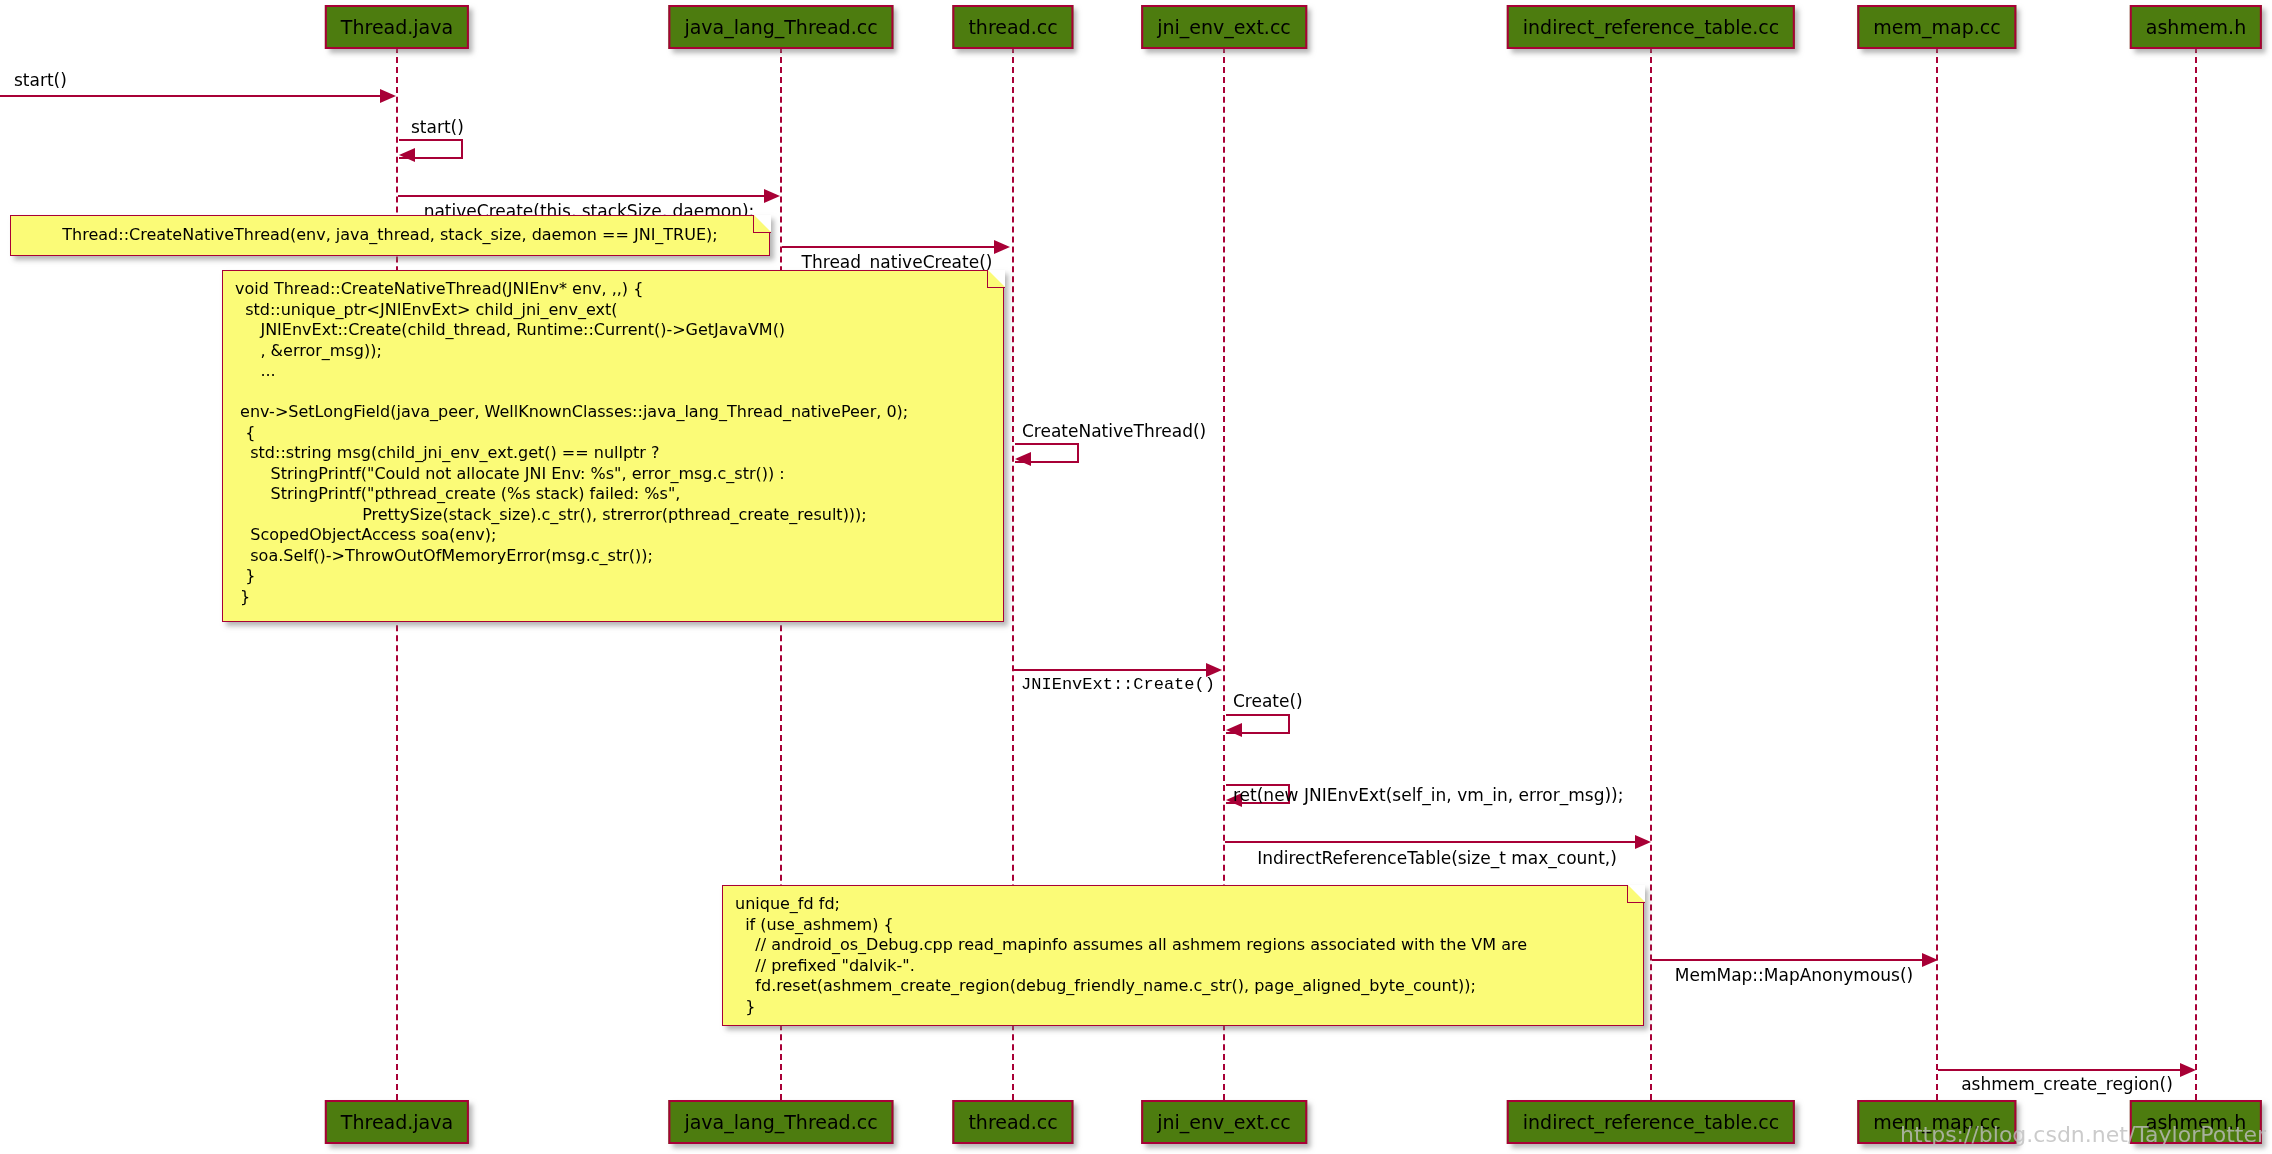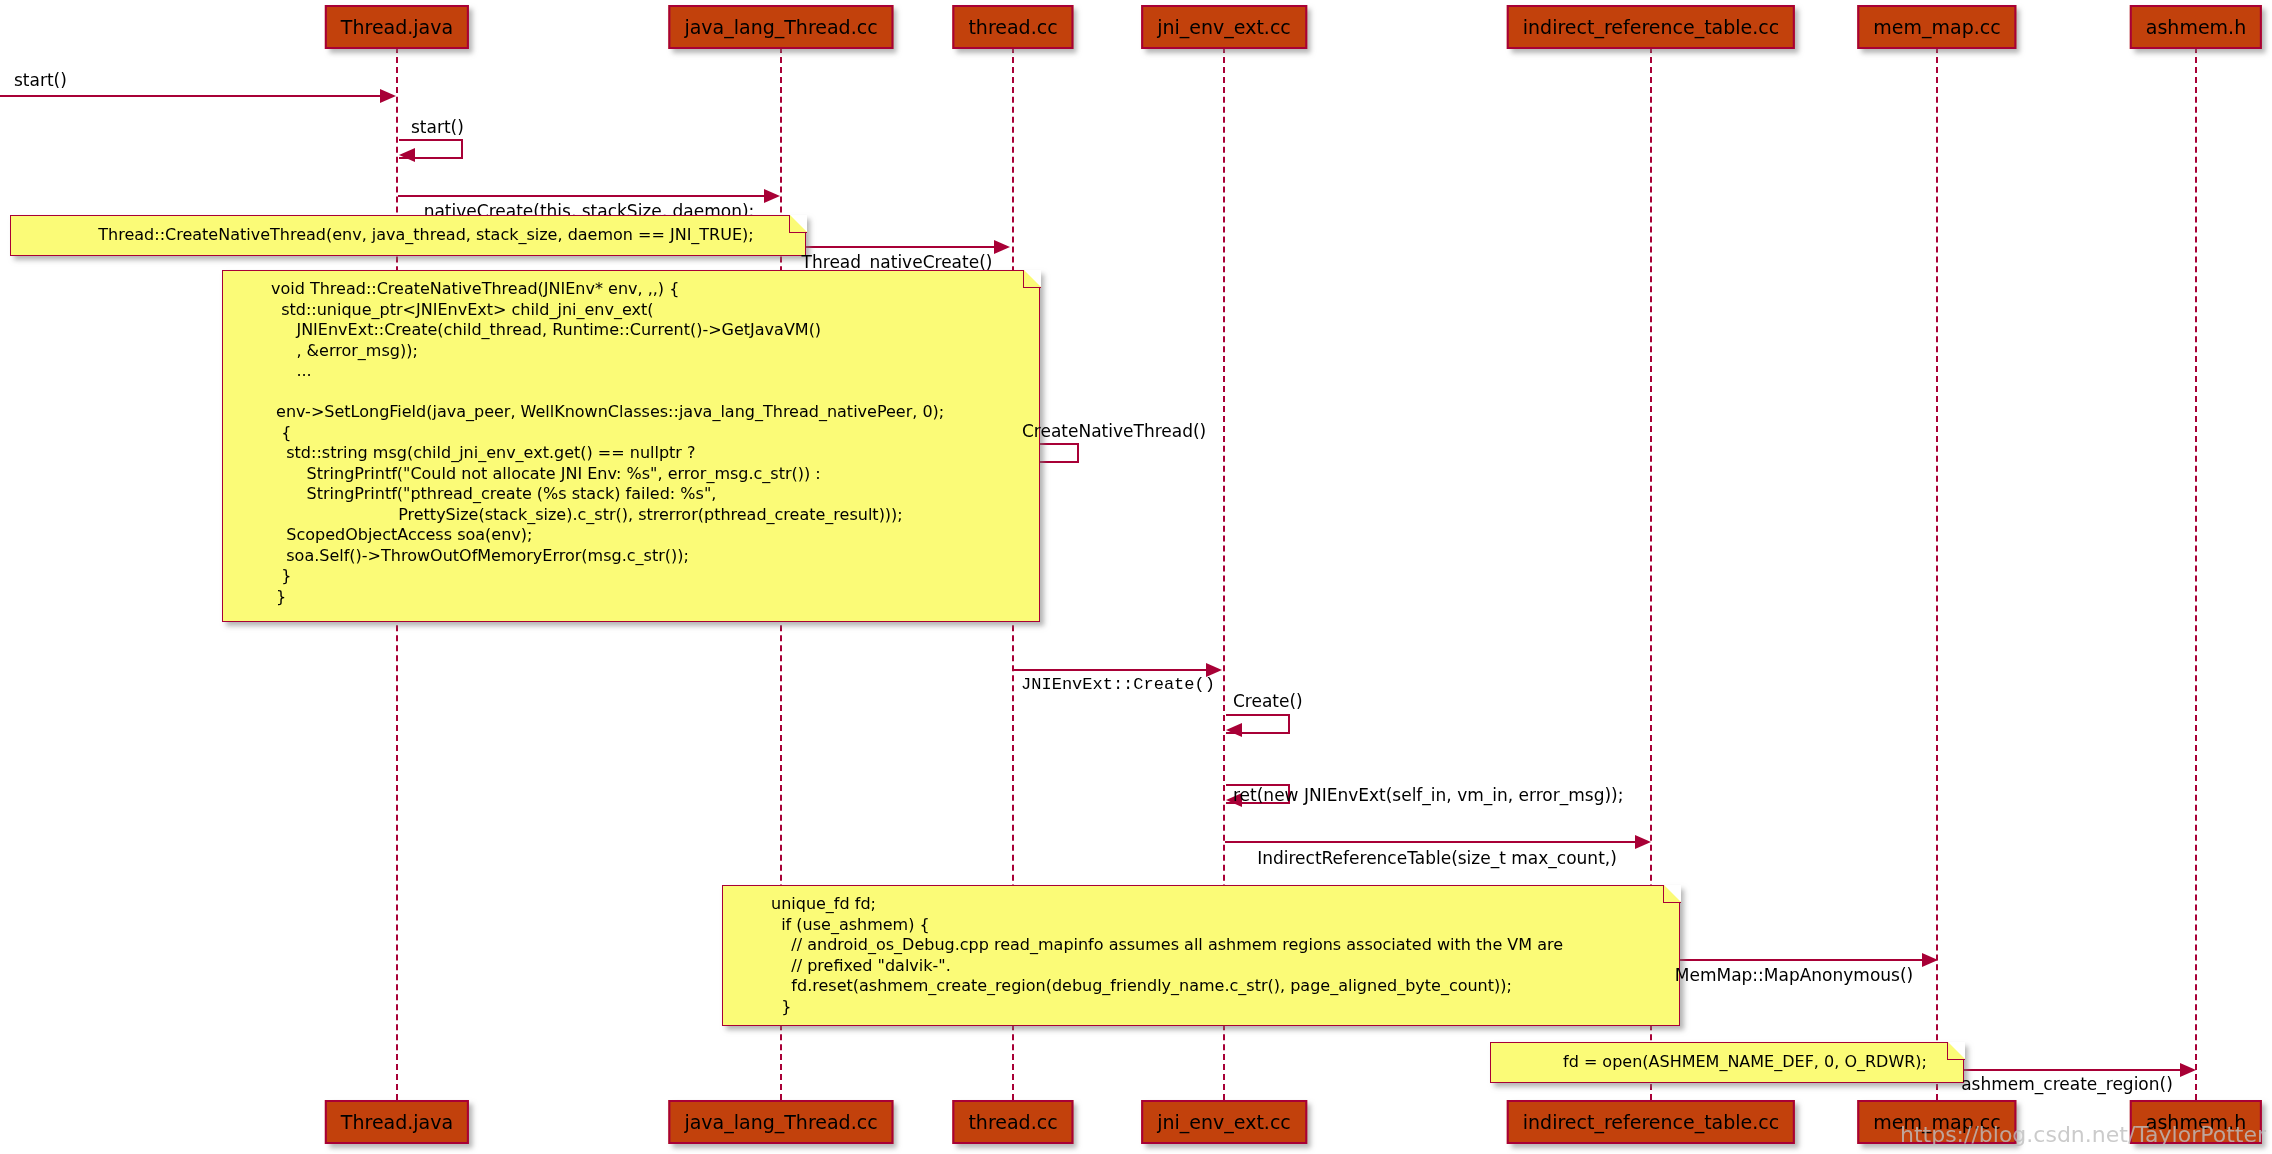--- a/index.html
+++ b/index.html
@@ -12,7 +12,7 @@
   
   .participant{
     position:absolute;transform:translateX(-50%);
-    background:#c2410c;border:2px solid #A80036;
+    background:#4d7c0f;border:2px solid #A80036;
     box-shadow:4px 4px 5px rgba(120,120,120,0.55);
     padding:9px 14px;font-size:19px;line-height:22px;white-space:nowrap;
     z-index:4;text-align:center;

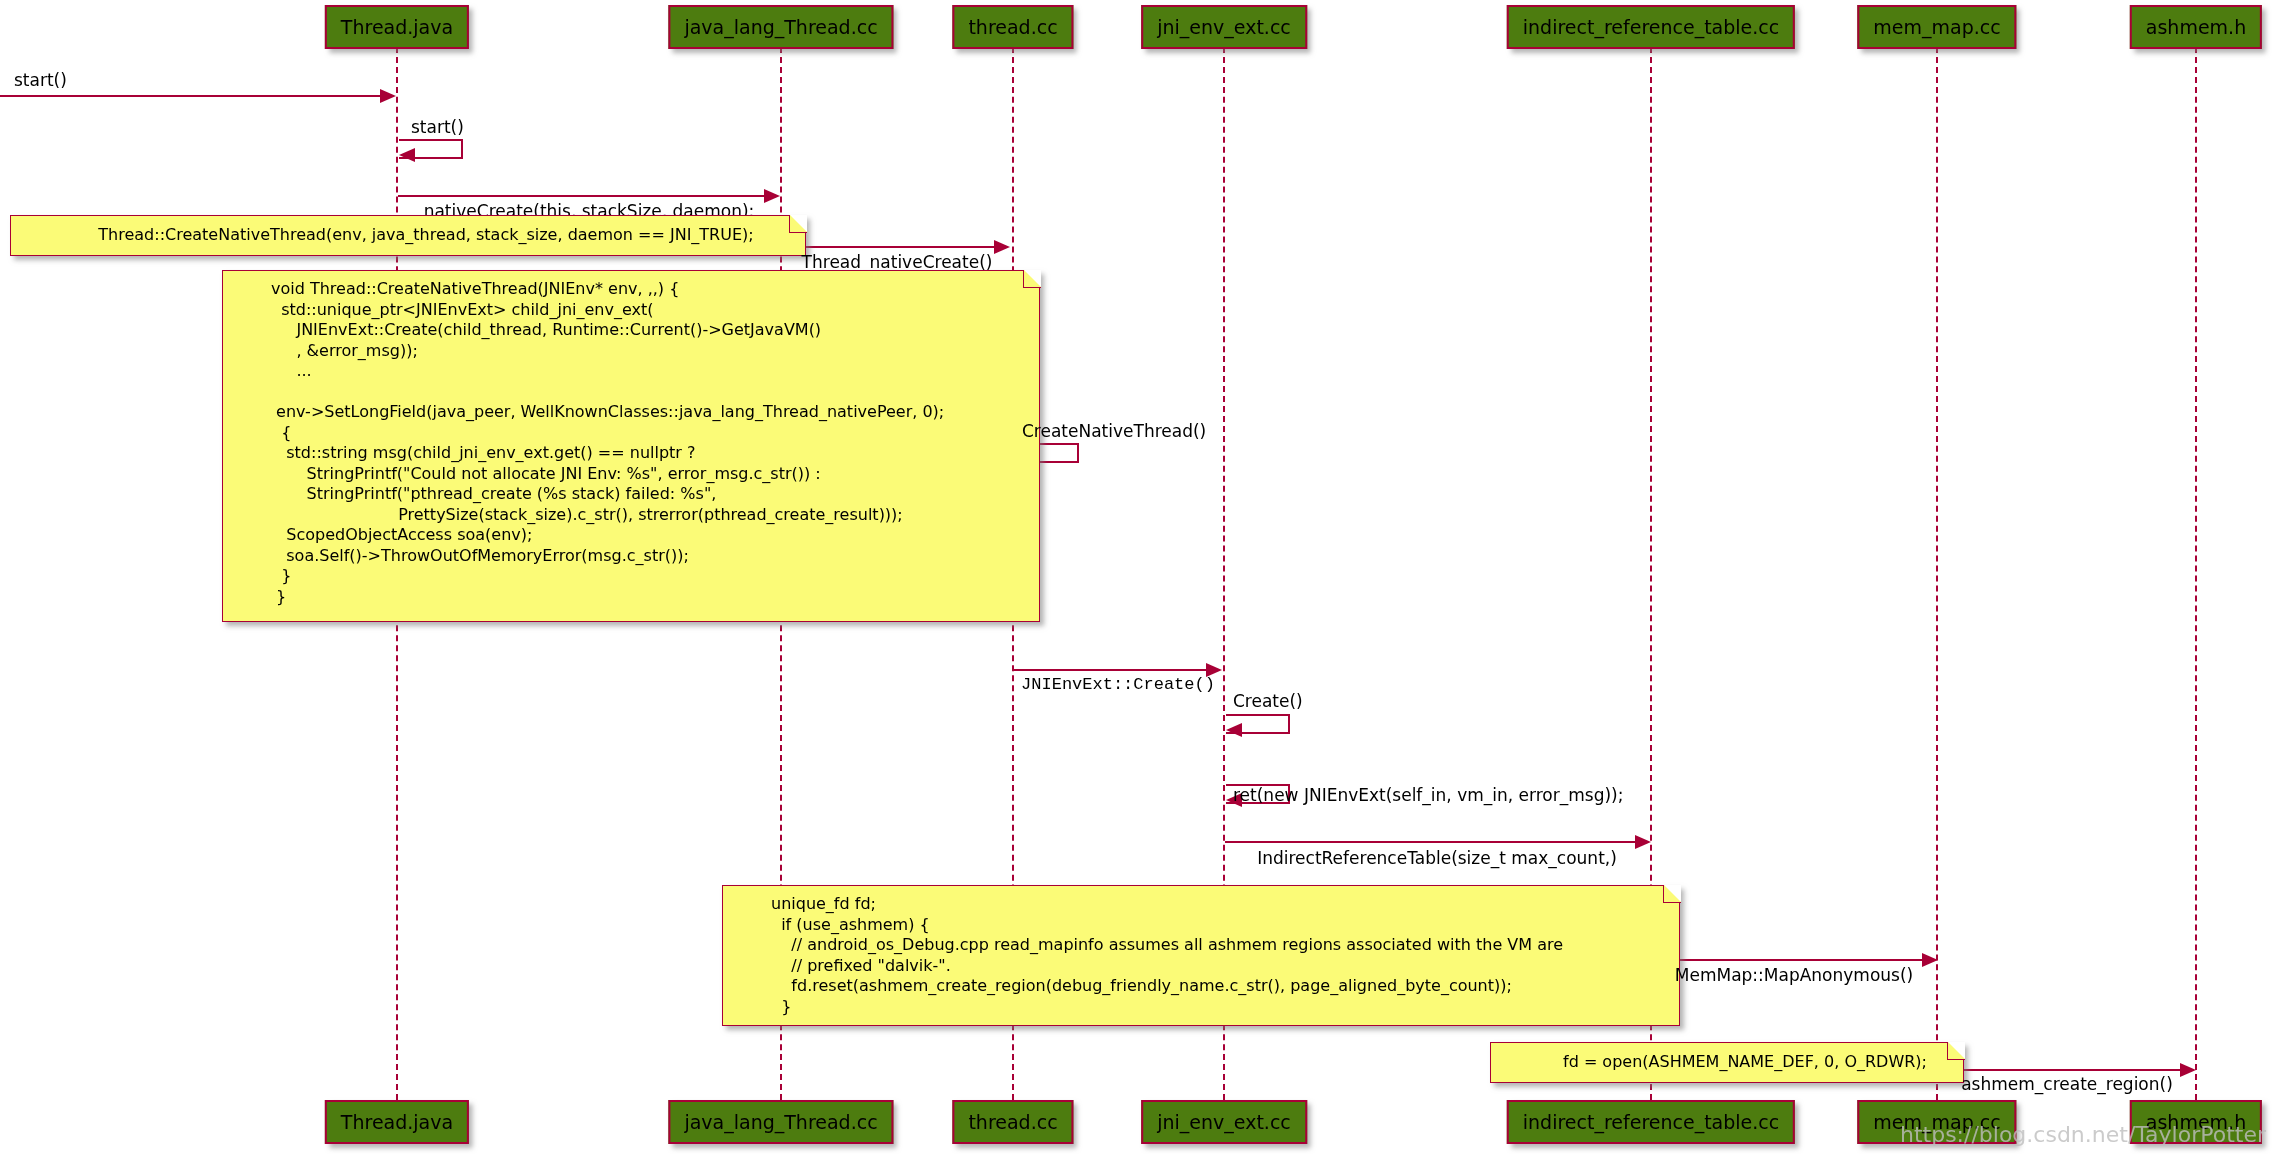--- a/index.html
+++ b/index.html
@@ -31,7 +31,7 @@
   .note{
     position:absolute;background:#FBFB77;border:1.5px solid #A80036;
     box-shadow:4px 4px 5px rgba(120,120,120,0.55);z-index:3;
-    font-size:16px;line-height:20.5px;padding-left:36px;
+    font-size:16px;line-height:20.5px;
   }
   .note .fold{
     position:absolute;top:-1.5px;right:-1.5px;width:17px;height:17px;

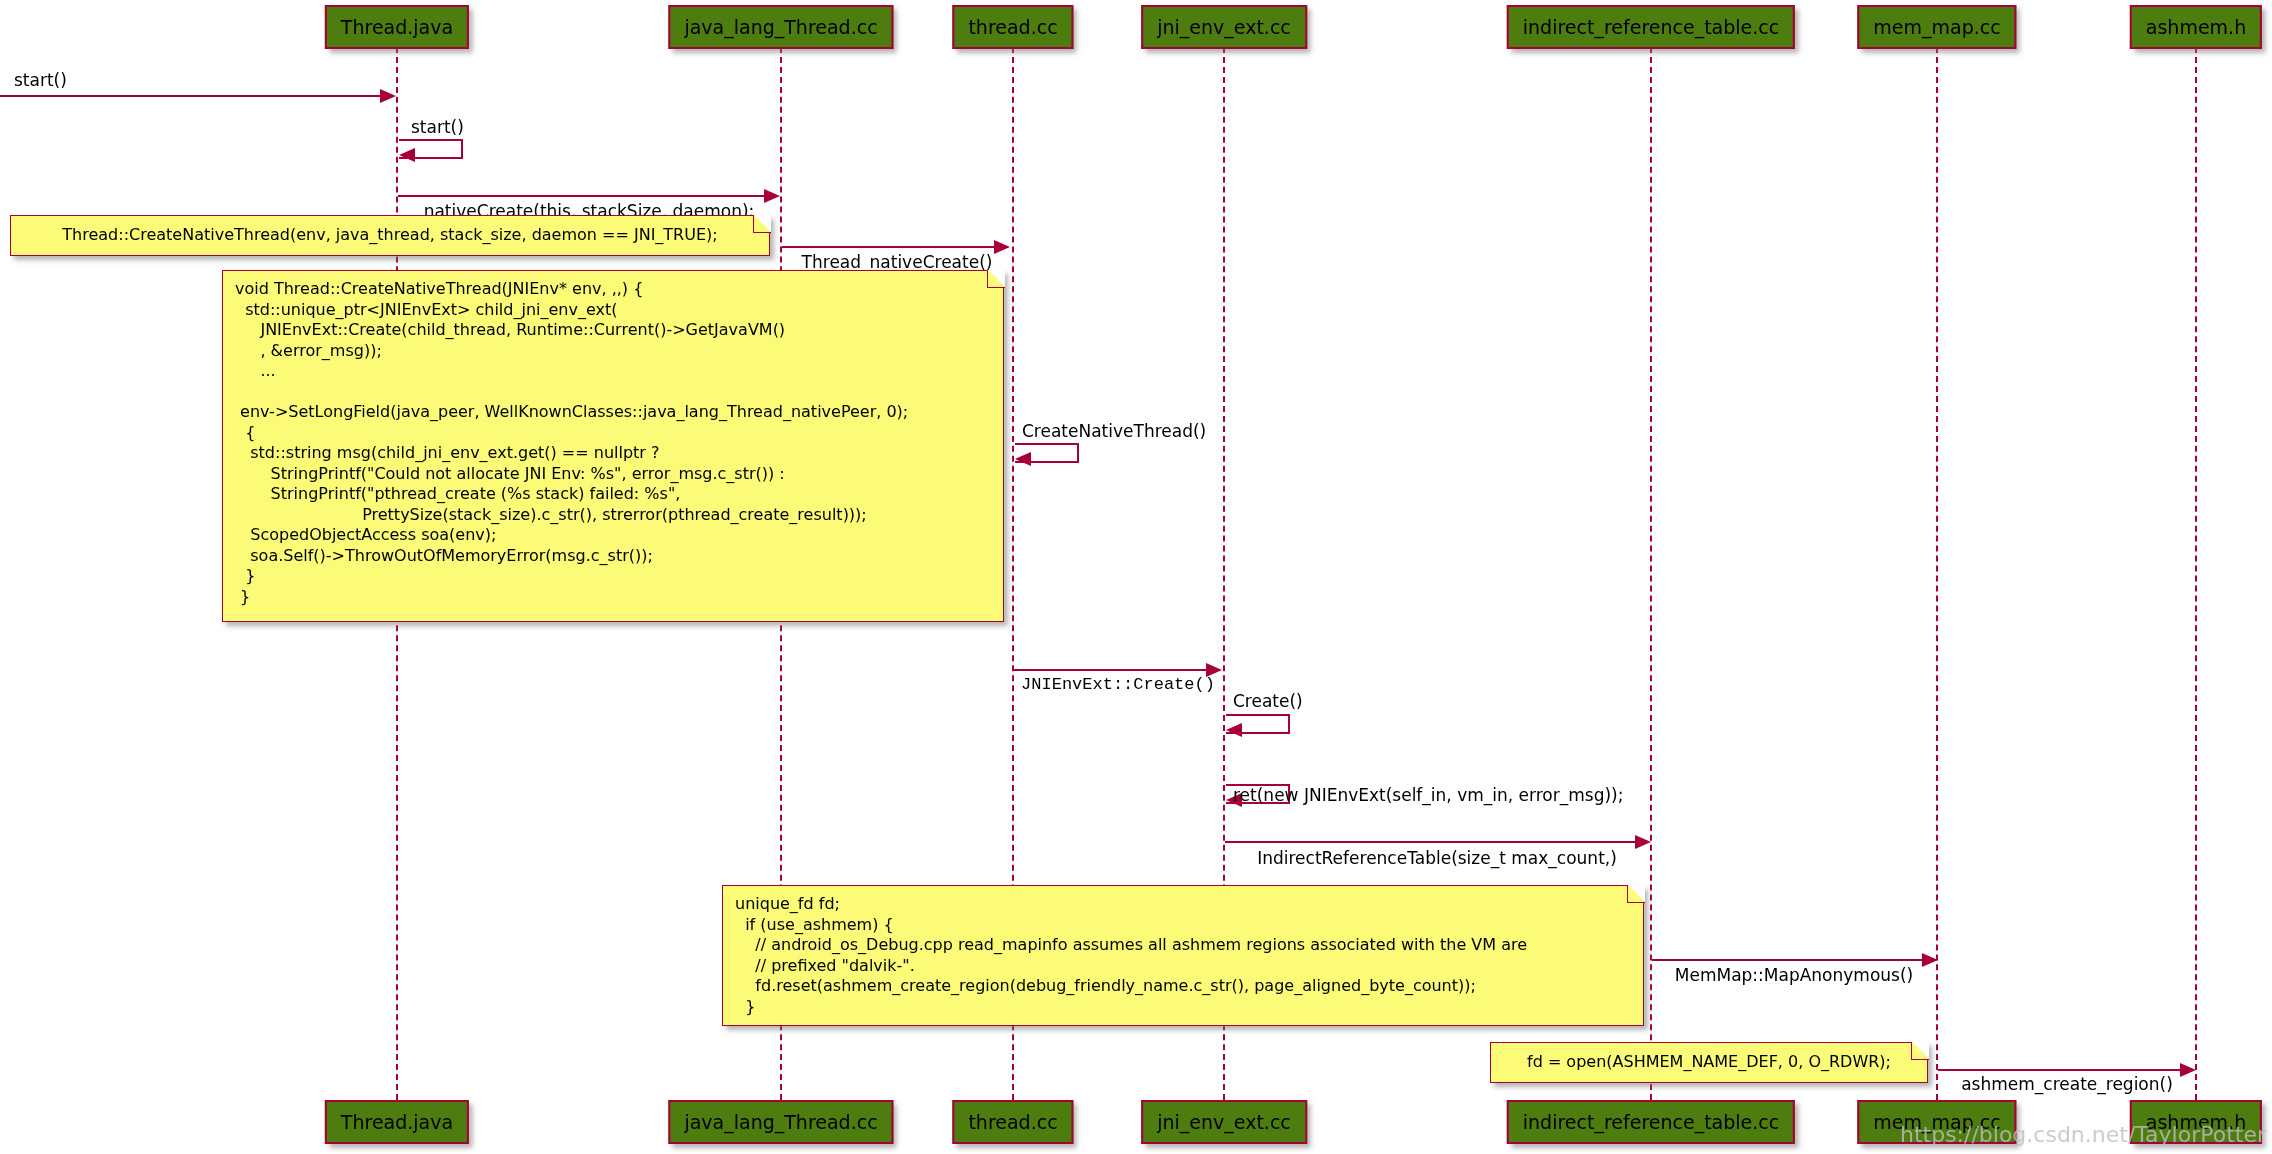--- a/index.html
+++ b/index.html
@@ -152,10 +152,6 @@
   <div class="arrow-line" style="left:1652px;top:959px;width:270px;"></div>
   <div class="head-right" style="left:1922px;top:953px;"></div>
 
-  <div class="note single" style="left:1490px;top:1042px;width:436px;">
-    <div class="fold"></div>
-    <div class="note-text">fd = open(ASHMEM_NAME_DEF, 0, O_RDWR);</div>
-  </div>
 
   <div class="msg-label centered" style="left:2067px;top:1043px;">ashmem_create_region()</div>
   <div class="arrow-line" style="left:1938px;top:1069px;width:242px;"></div>

